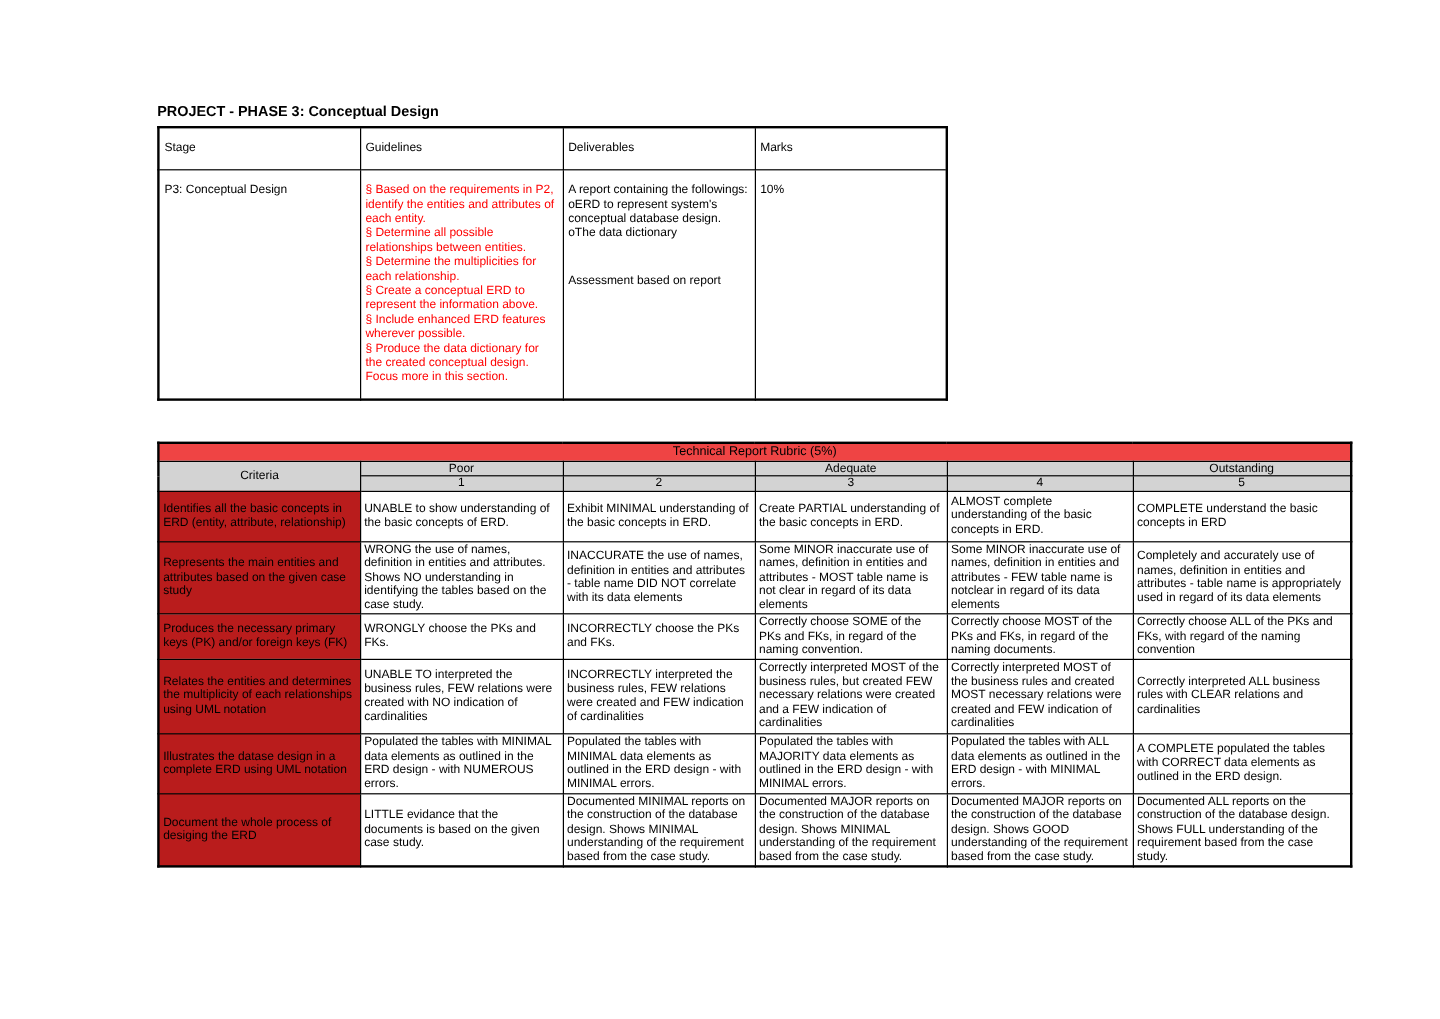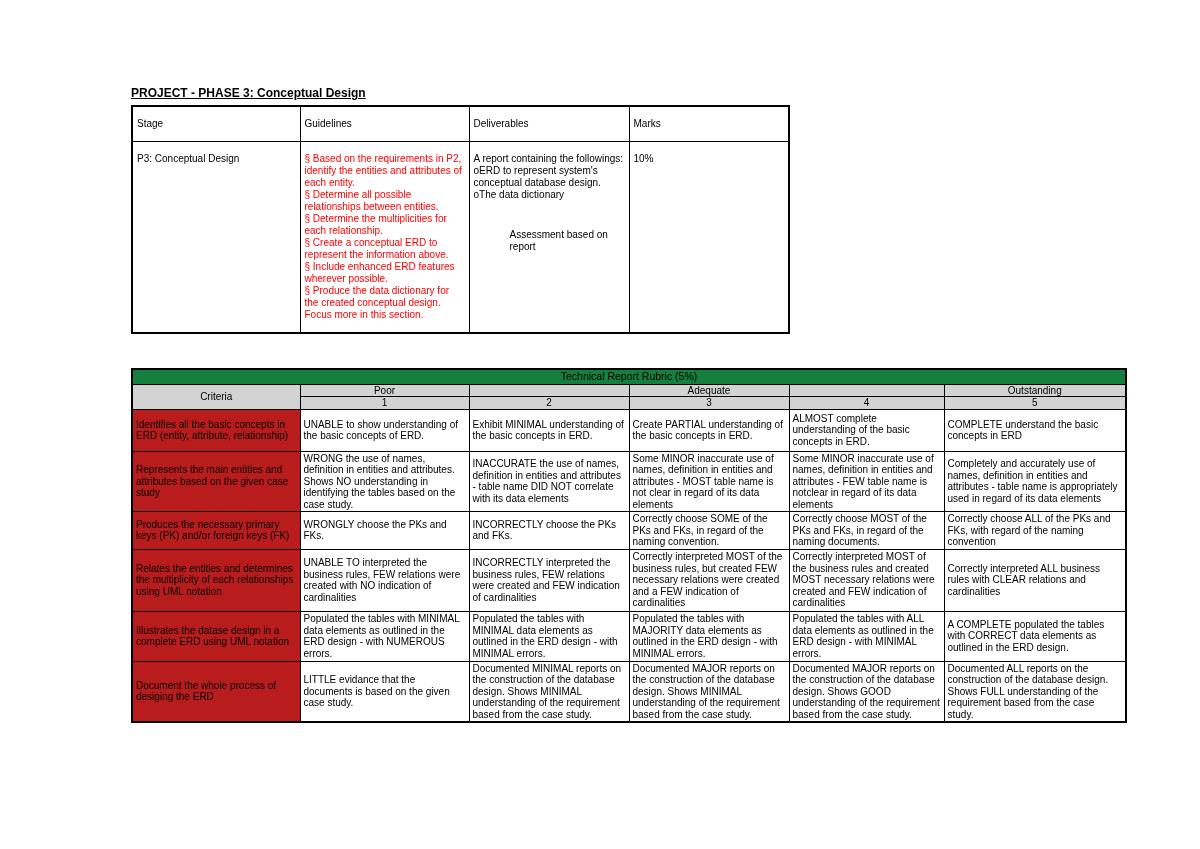--- a/index.html
+++ b/index.html
@@ -7,7 +7,7 @@
   body { font-family:"Liberation Sans", sans-serif; color:#000; position:relative; }
   .page { position:absolute; left:131px; top:86px; width:1000px; }
 
-  .doc-title { font-size:12px; font-weight:bold; text-decoration:underline; margin-bottom:5px; }
+  .doc-title { font-size:12px; font-weight:bold; margin-bottom:5px; }
 
   table { border-collapse:collapse; table-layout:fixed; }
 

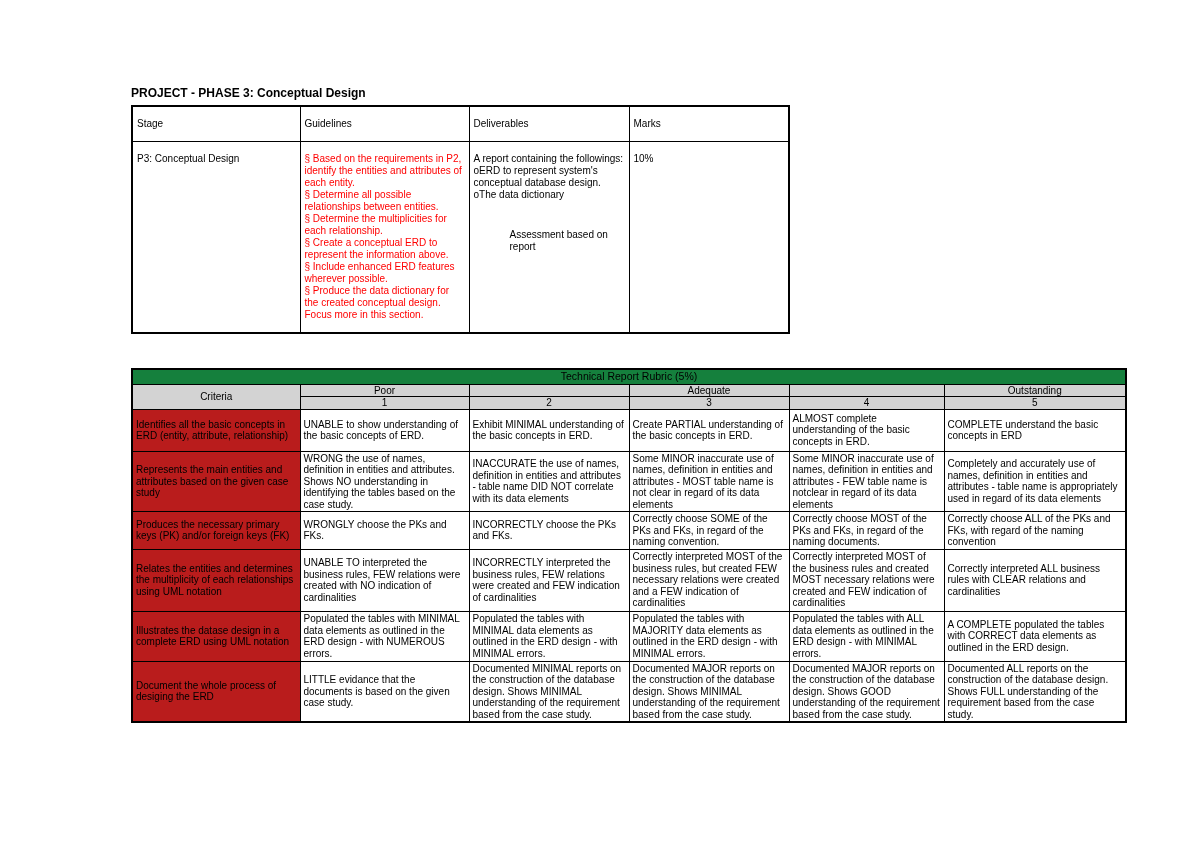--- a/index.html
+++ b/index.html
@@ -22,7 +22,7 @@
   .guidelines-cell { color:#ff0000;margin-left:44px; }
   .guidelines-cell div { margin-bottom:0; }
   .marks-cell { text-align:right; }
-  .deliv-note { margin-top:28px;margin-left:36px; }
+  .deliv-note { margin-top:28px; }
 
   
   .rubric-table { width:994px; border:2px solid #000; margin-top:34px; }

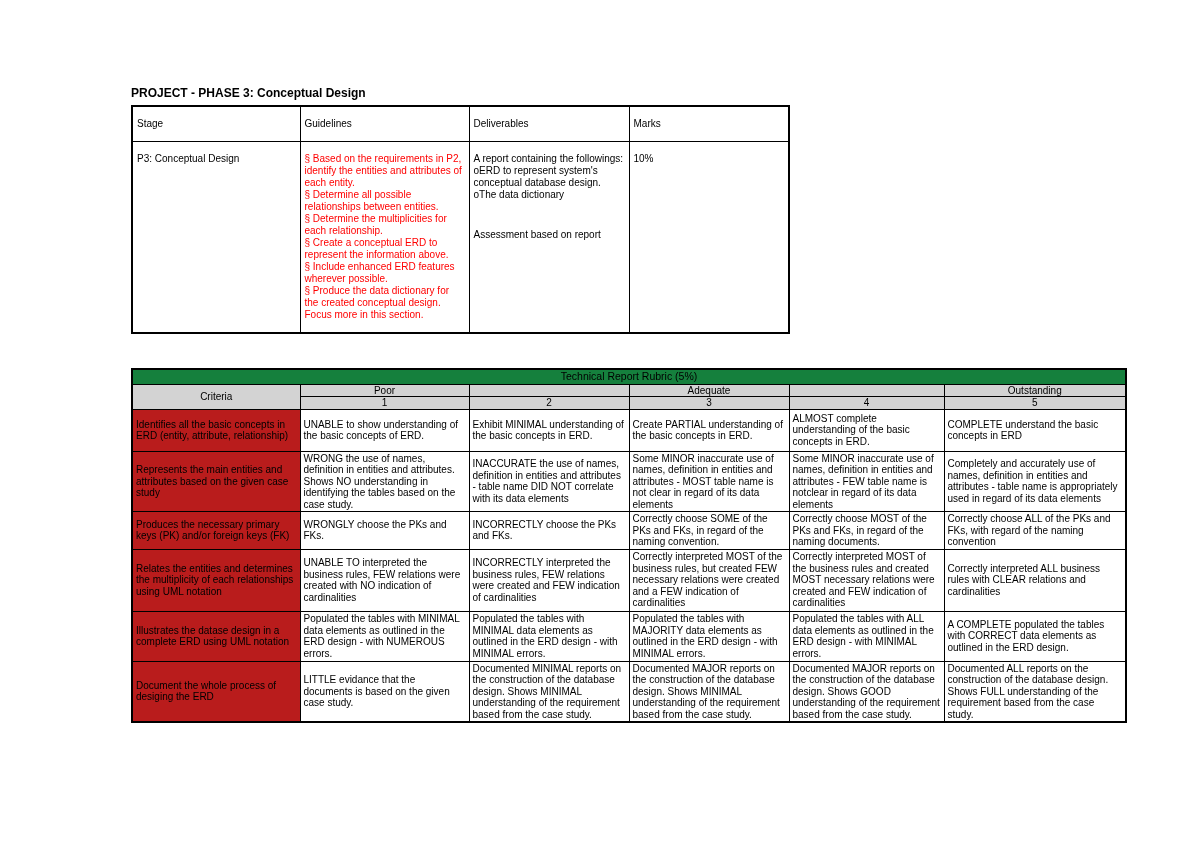--- a/index.html
+++ b/index.html
@@ -30,7 +30,7 @@
     border:1px solid #000; font-size:10px; line-height:11.5px;
     text-align:left; vertical-align:middle; padding:1px 3px;
   }
-  .rubric-title-row td { background:#15803d; text-align:center; height:14px; font-size:10.5px; }
+  .rubric-title-row td { background:#ef4444; text-align:center; height:14px; font-size:10.5px; }
   .group-row td, .num-row td { background:#d3d3d3; text-align:center; height:11px; padding:0 3px; }
   .criteria-head { background:#d3d3d3; text-align:center; vertical-align:middle; }
   .criteria-cell { background:#b91c1c; }

